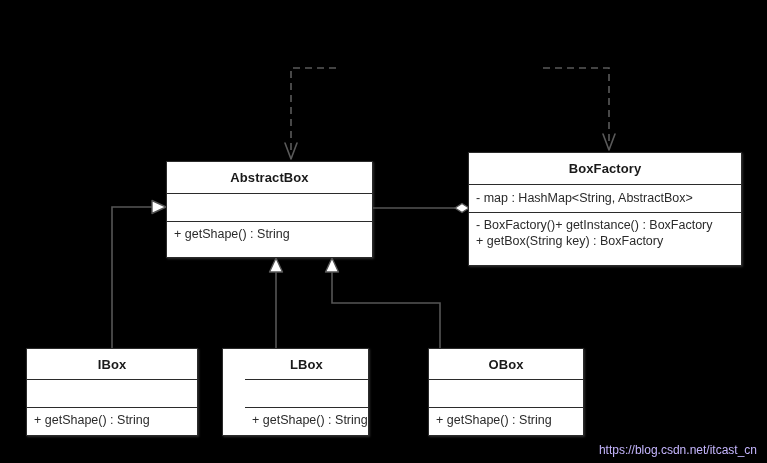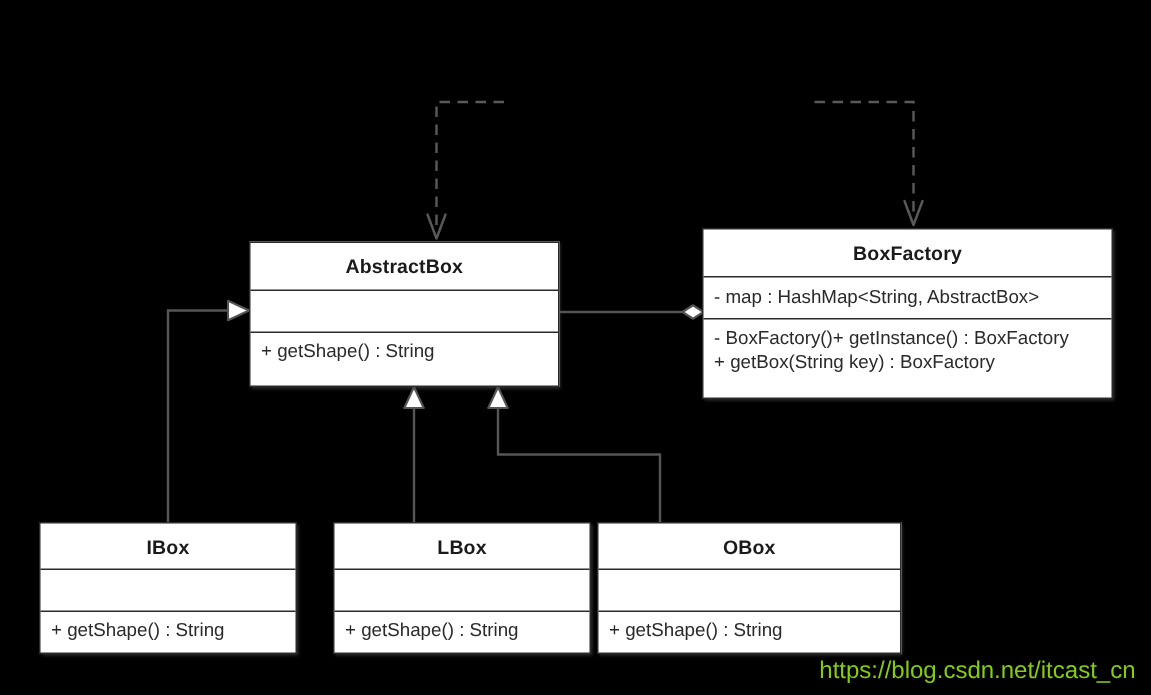--- a/index.html
+++ b/index.html
@@ -144,7 +144,7 @@
     </div>
   </div>
 
-  <div class="uml-class" style="left:222px; top:348px; width:172px; height:88px;">
+  <div class="uml-class" style="left:222px; top:348px; width:147px; height:88px;padding-left:22px;">
     <div class="cls-name" style="height:30px;">LBox</div>
     <div class="cls-attrs empty" style="height:28px;"></div>
     <div class="cls-ops">

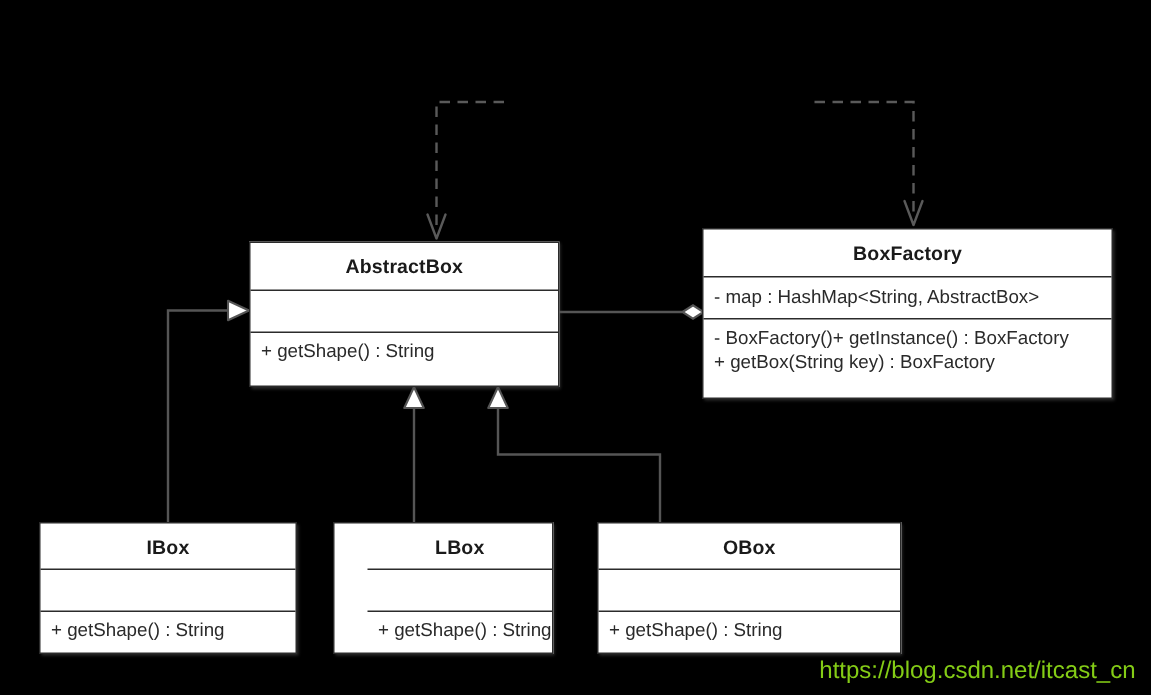--- a/index.html
+++ b/index.html
@@ -152,7 +152,7 @@
     </div>
   </div>
 
-  <div class="uml-class" style="left:398px; top:348px; width:203px; height:88px;">
+  <div class="uml-class" style="left:428px; top:348px; width:156px; height:88px;">
     <div class="cls-name" style="height:30px;">OBox</div>
     <div class="cls-attrs empty" style="height:28px;"></div>
     <div class="cls-ops">

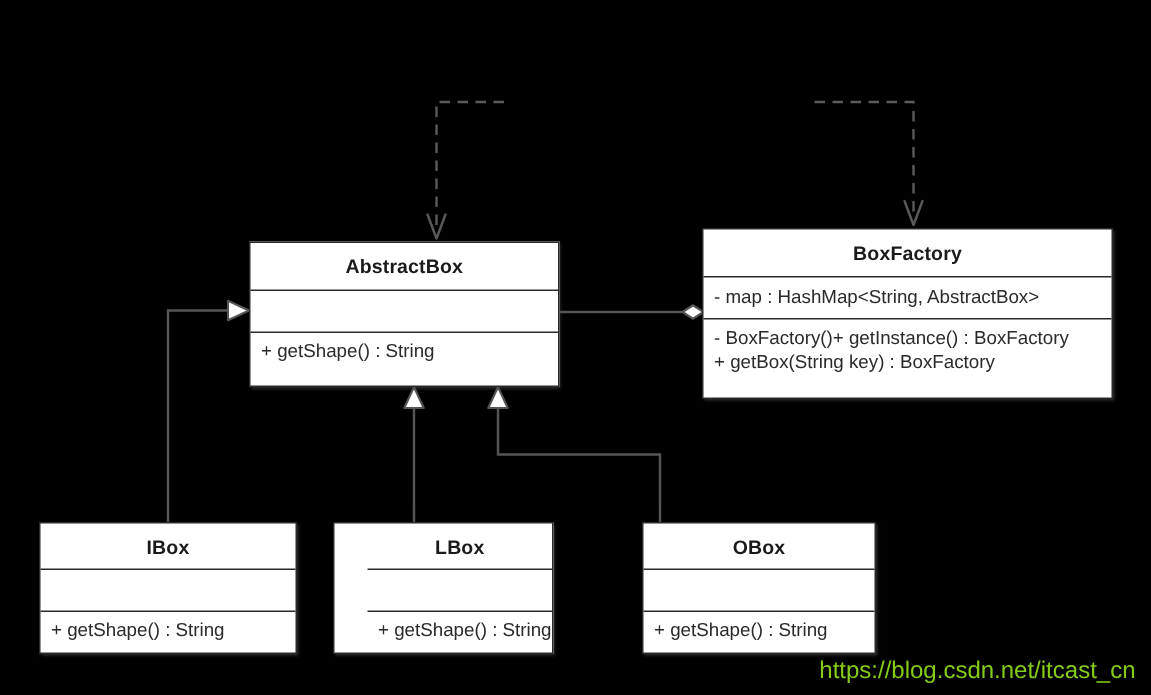--- a/index.html
+++ b/index.html
@@ -66,8 +66,8 @@
     position: absolute;
     right: 10px;
     bottom: 6px;
-    color: #84cc16;
-    font-size: 16px;
+    color: #c4b5fd;
+    font-size: 12px;
     font-family: "Liberation Sans", sans-serif;
     white-space: nowrap;
   }

